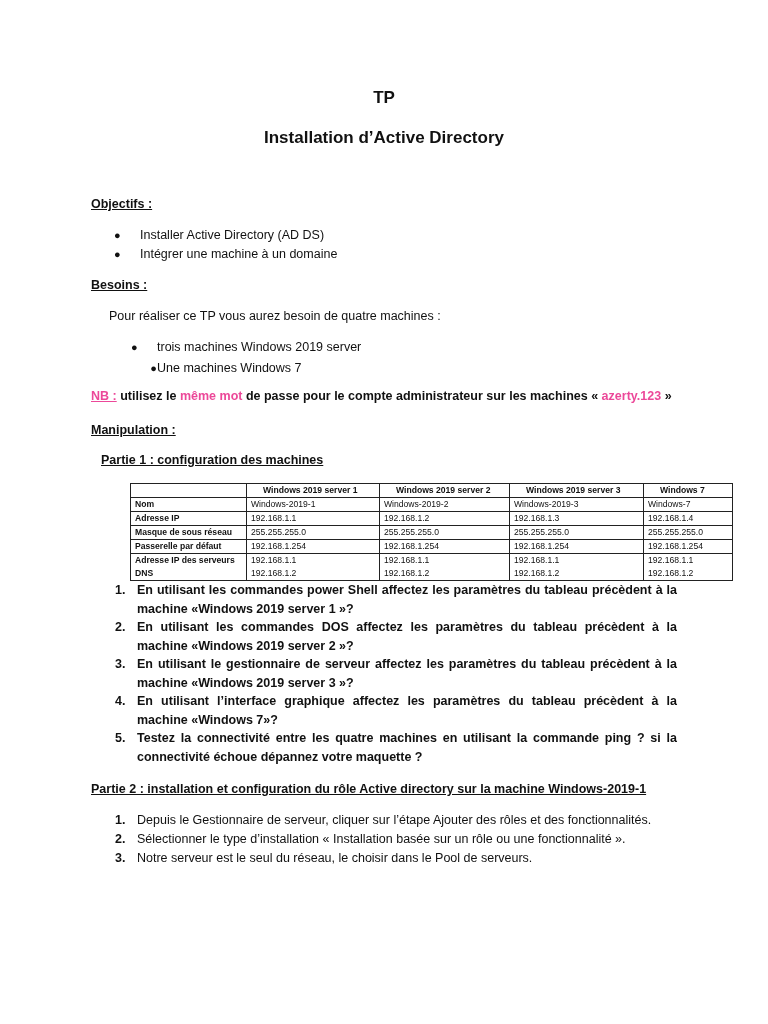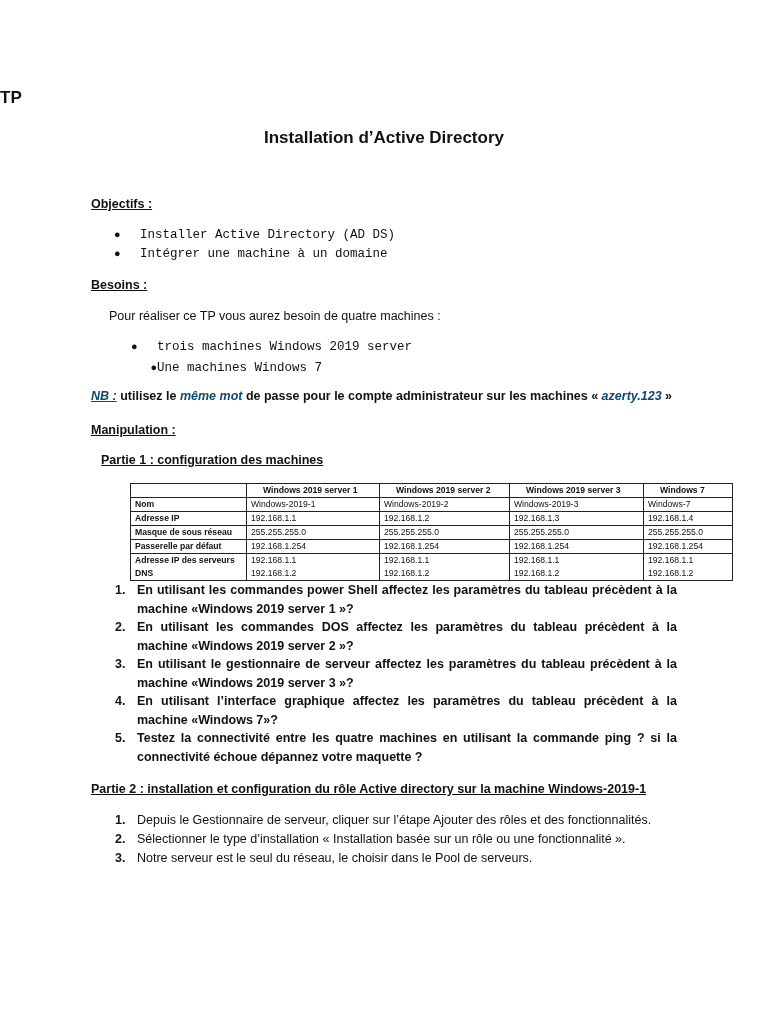--- a/index.html
+++ b/index.html
@@ -6,7 +6,7 @@
     body { width: 768px; height: 1024px; position: relative; overflow: hidden;
       font-family: "Liberation Sans", "DejaVu Sans", sans-serif; color: #111; }
     .page { position: absolute; left: 0; top: 0; width: 768px; height: 1024px; }
-    .title-tp { position: absolute; top: 88px; left: 0; width: 768px; 
+    .title-tp { position: absolute; top: 88px; left: 0; width: 768px; text-align: center;
       font-weight: bold; font-size: 17px; }
     .title-main { position: absolute; top: 128px; left: 0; width: 768px; text-align: center;
       font-weight: bold; font-size: 17px; }

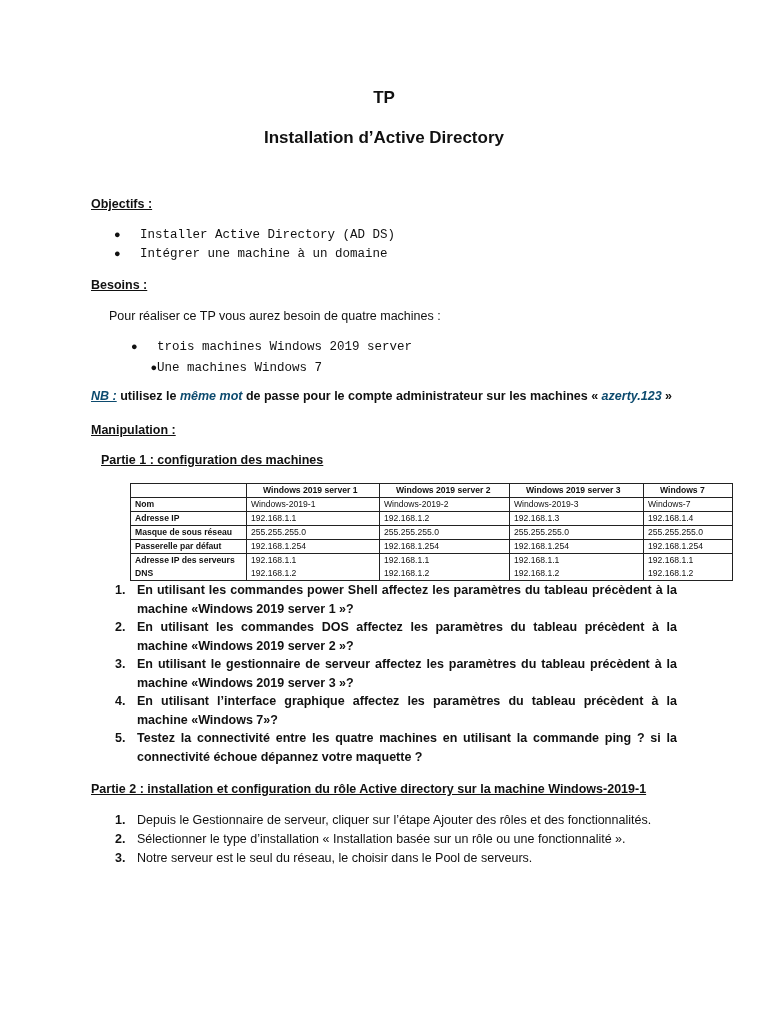--- a/index.html
+++ b/index.html
@@ -14,7 +14,7 @@
     .text { position: absolute; font-size: 12.5px; white-space: nowrap; }
     .bold { font-weight: bold; }
     .red { color: #0c4a6e; font-style: italic; }
-    .bullet { position: absolute; font-size: 12.5px; white-space: nowrap; font-family: Liberation Mono, monospace; }
+    .bullet { position: absolute; font-size: 12.5px; white-space: nowrap; }
     .bullet .dot { display: inline-block; width: 26px; font-size: 11px; }
     table.cfg { position: absolute; left: 130px; top: 483px; border-collapse: collapse;
       font-size: 8.6px; }

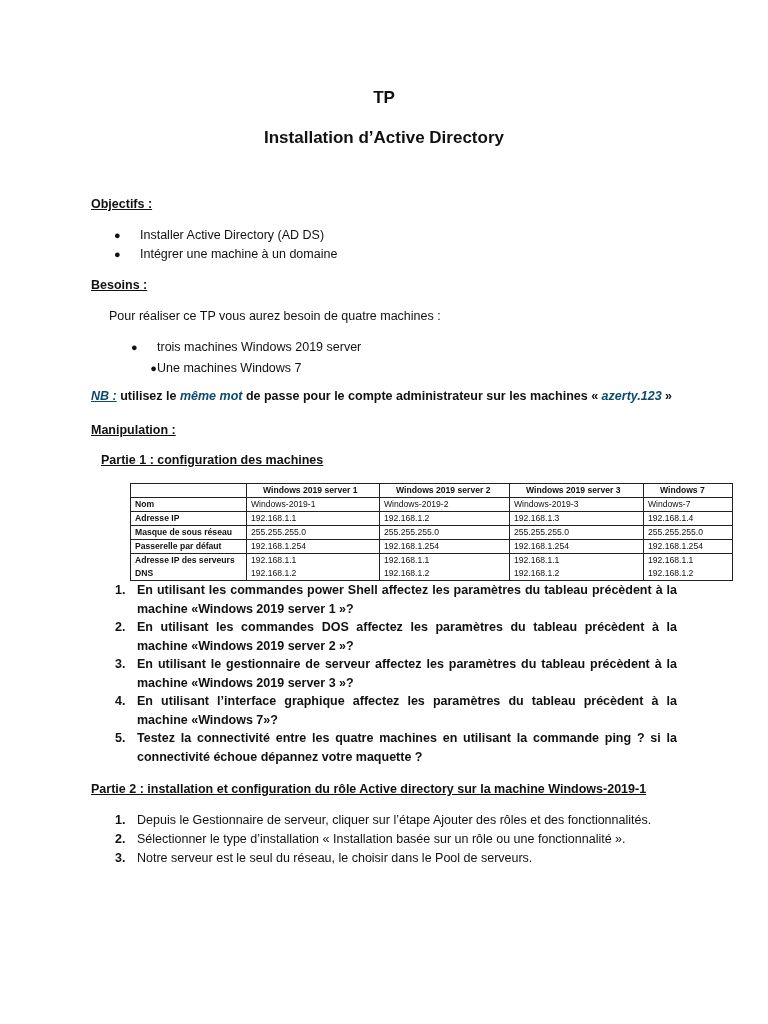--- a/index.html
+++ b/index.html
@@ -13,7 +13,7 @@
     .heading { position: absolute; font-weight: bold; font-size: 12.5px; text-decoration: underline; }
     .text { position: absolute; font-size: 12.5px; white-space: nowrap; }
     .bold { font-weight: bold; }
-    .red { color: #0c4a6e; font-style: italic; }
+    .red { color: #ec4899; }
     .bullet { position: absolute; font-size: 12.5px; white-space: nowrap; }
     .bullet .dot { display: inline-block; width: 26px; font-size: 11px; }
     table.cfg { position: absolute; left: 130px; top: 483px; border-collapse: collapse;

